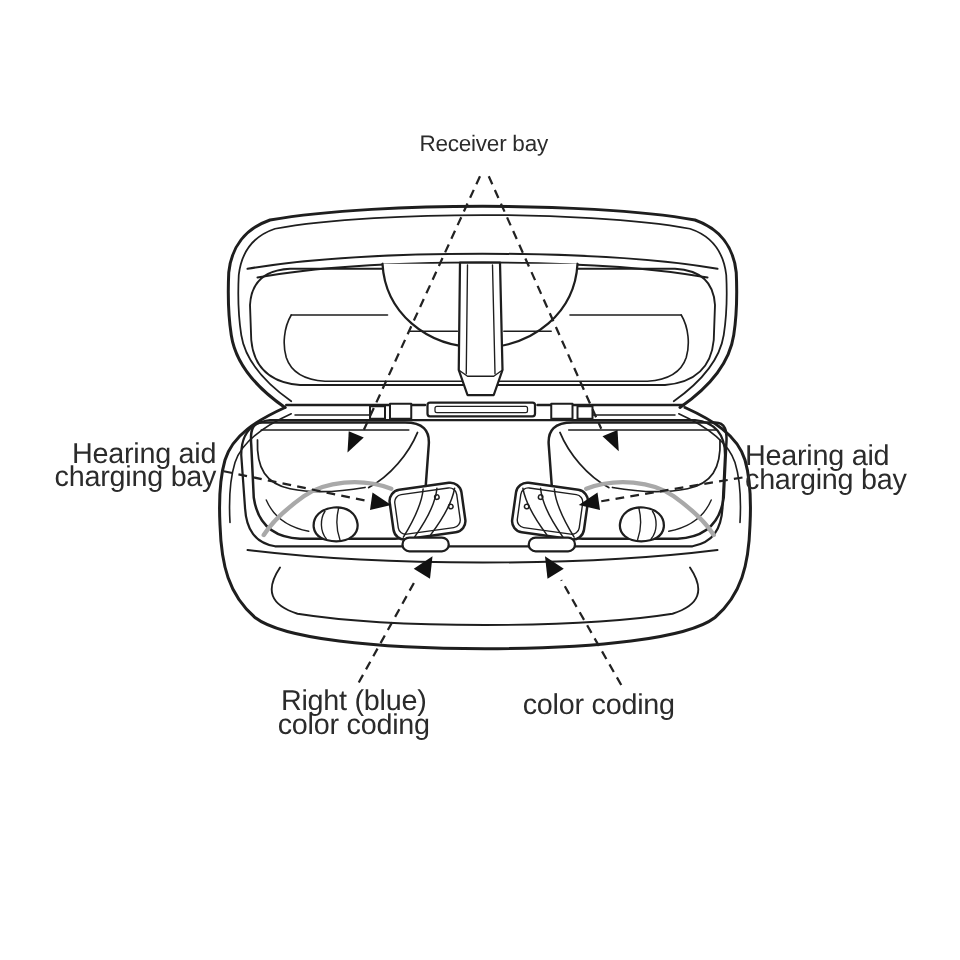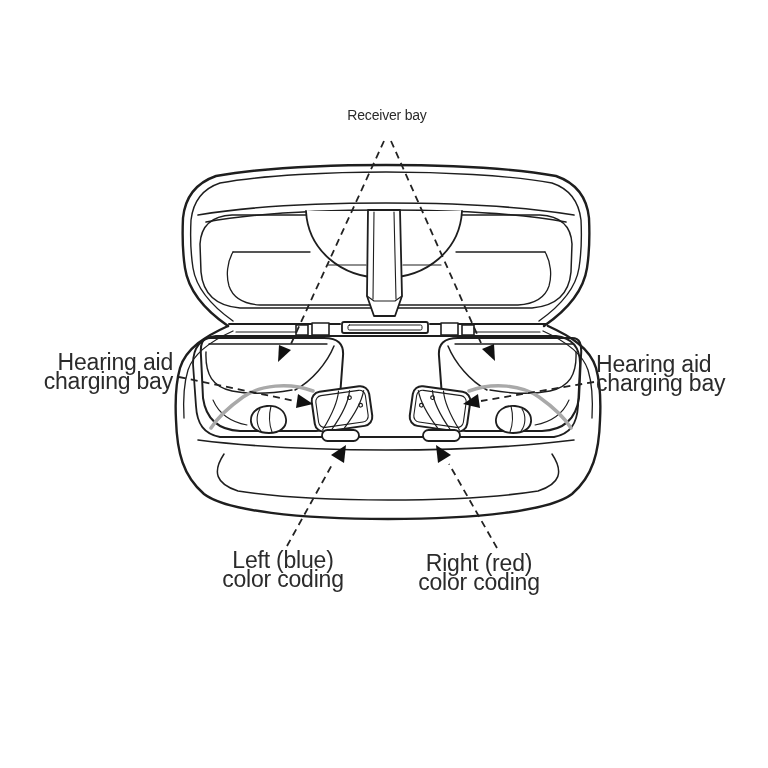--- a/index.html
+++ b/index.html
@@ -12,7 +12,7 @@
     position:absolute;color:#2b2b2b;font-size:23px;line-height:19px;
     letter-spacing:-0.2px;white-space:nowrap;
   }
-  .callout.single{font-size:14px;}
+  .callout.single{font-size:18px;}
   .ta-c{text-align:center;} .ta-r{text-align:right;} .ta-l{text-align:left;}
   #lbl-receiver{left:287px;top:106px;width:200px;}
   #lbl-left-bay{left:20px;top:353px;width:153px;}

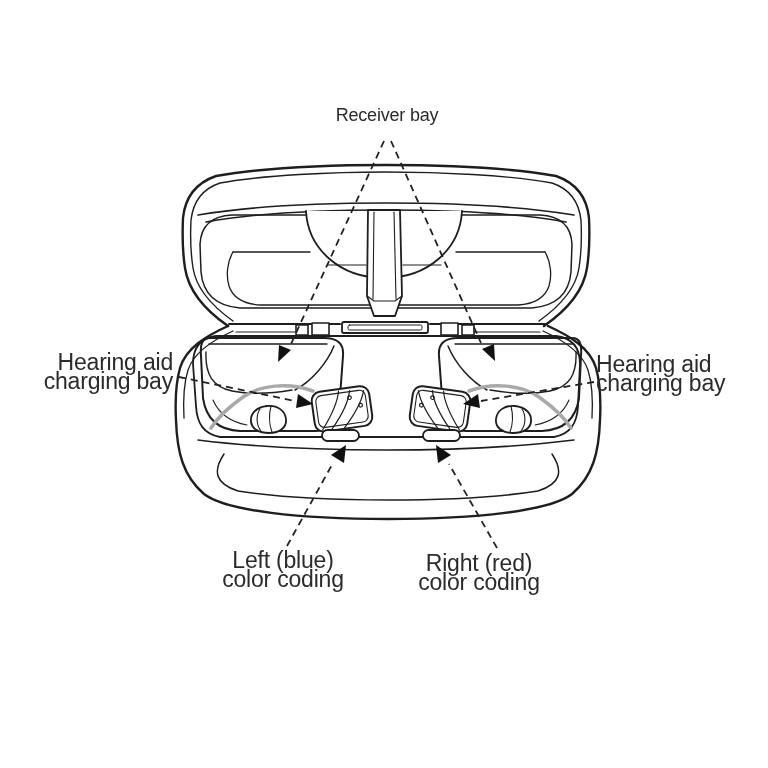--- a/index.html
+++ b/index.html
@@ -158,7 +158,7 @@
   </div>
 
   <div id="lbl-left-color" class="callout ta-c">
-    <div>Left (blue)</div>
+    <div>Right (blue)</div>
     <div>color coding</div>
   </div>
 

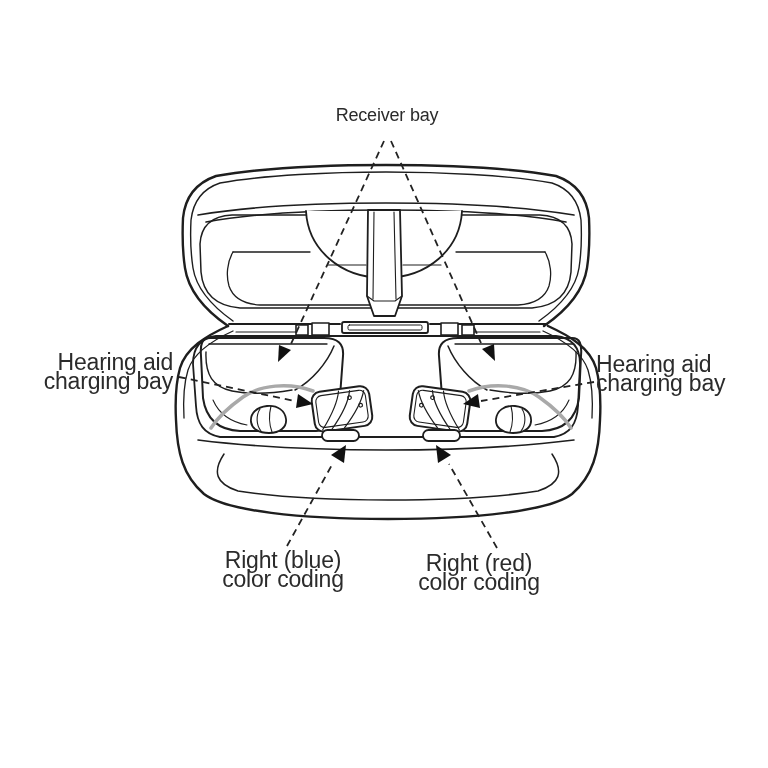--- a/index.html
+++ b/index.html
@@ -163,7 +163,6 @@
   </div>
 
   <div id="lbl-right-color" class="callout ta-c">
-    <div>Right (red)</div>
     <div>color coding</div>
   </div>
 

